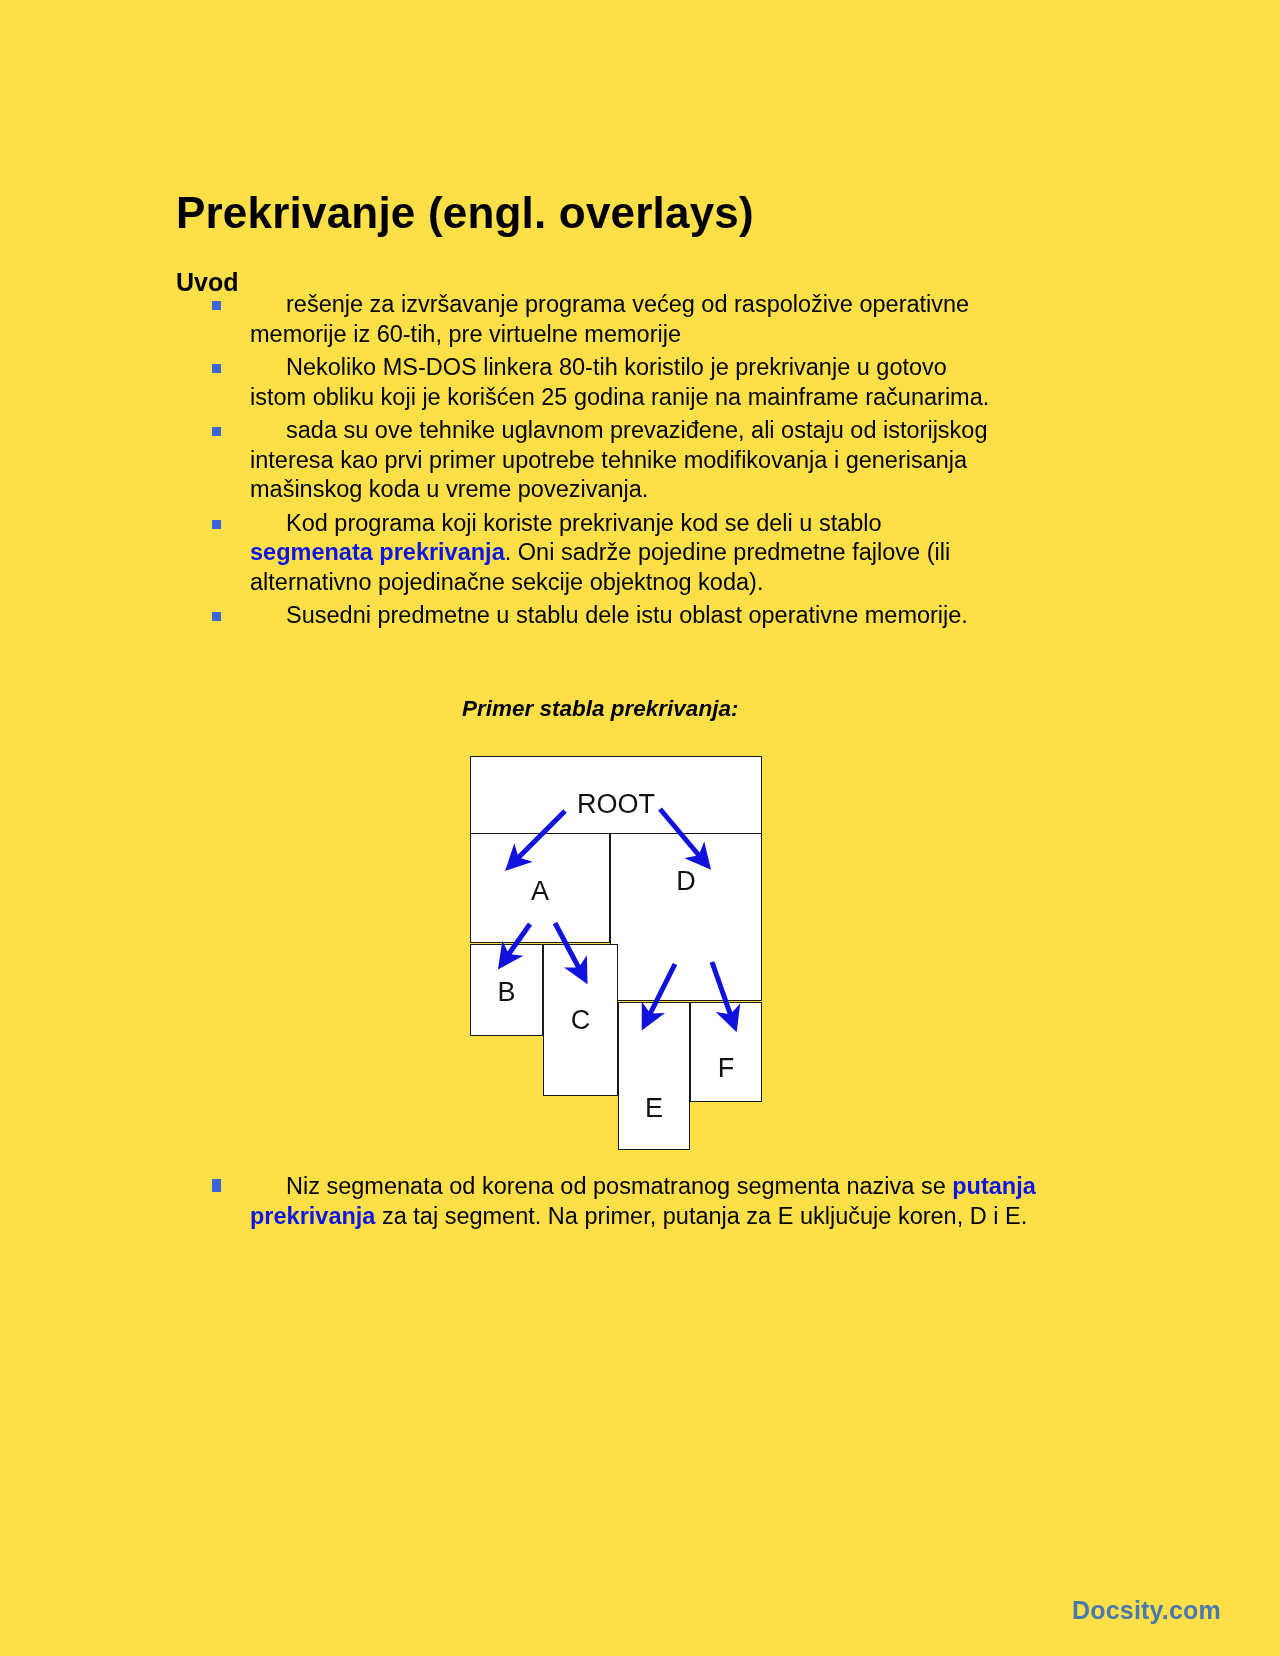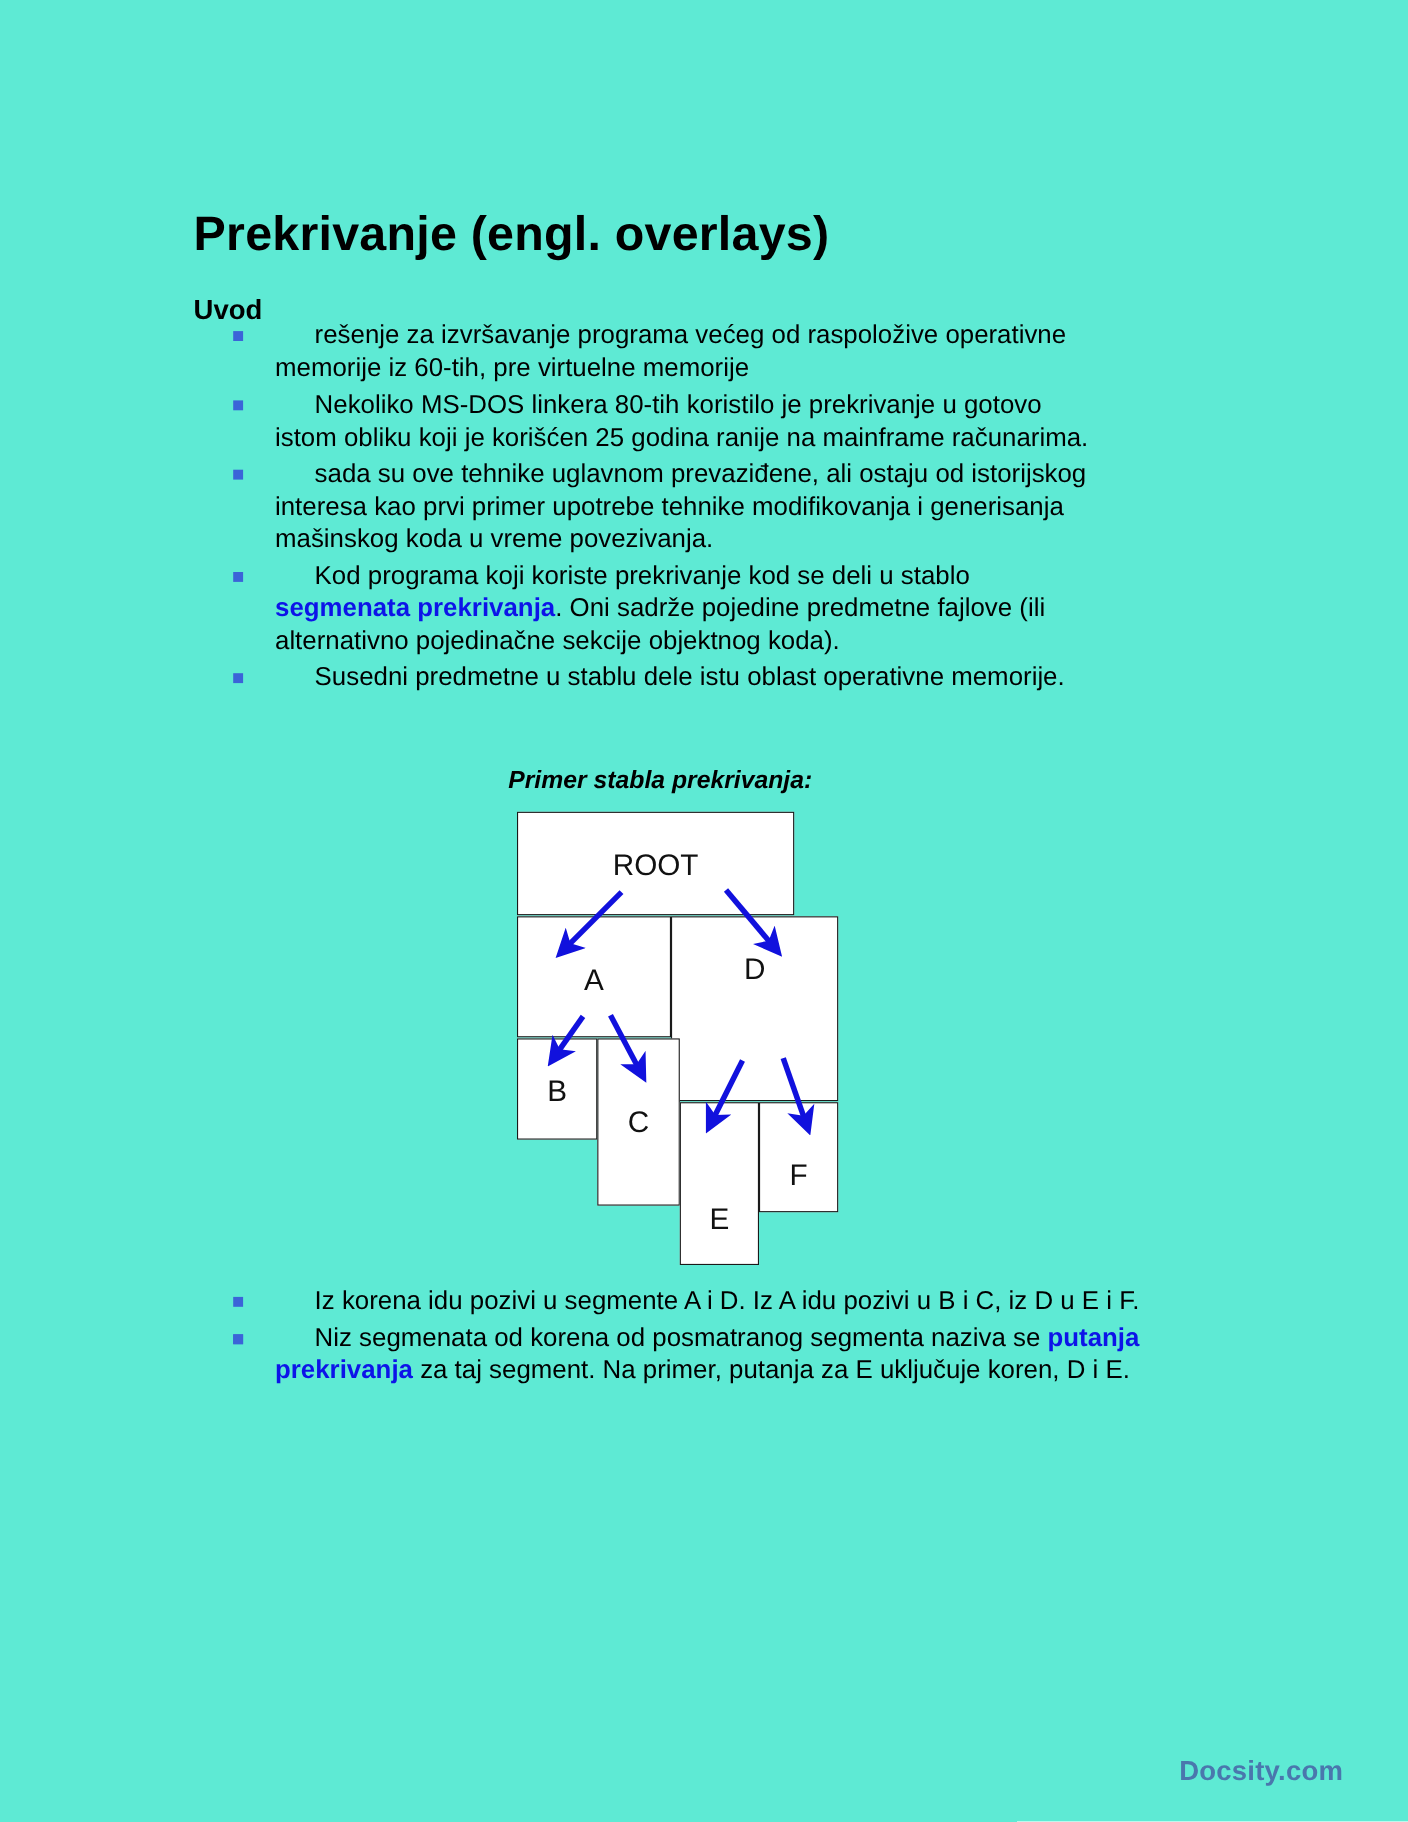--- a/index.html
+++ b/index.html
@@ -15,7 +15,7 @@
     position: relative;
     width: 1280px;
     height: 1656px;
-    background: #5eead4;
+    background: #fde047;
     overflow: hidden;
   }
 

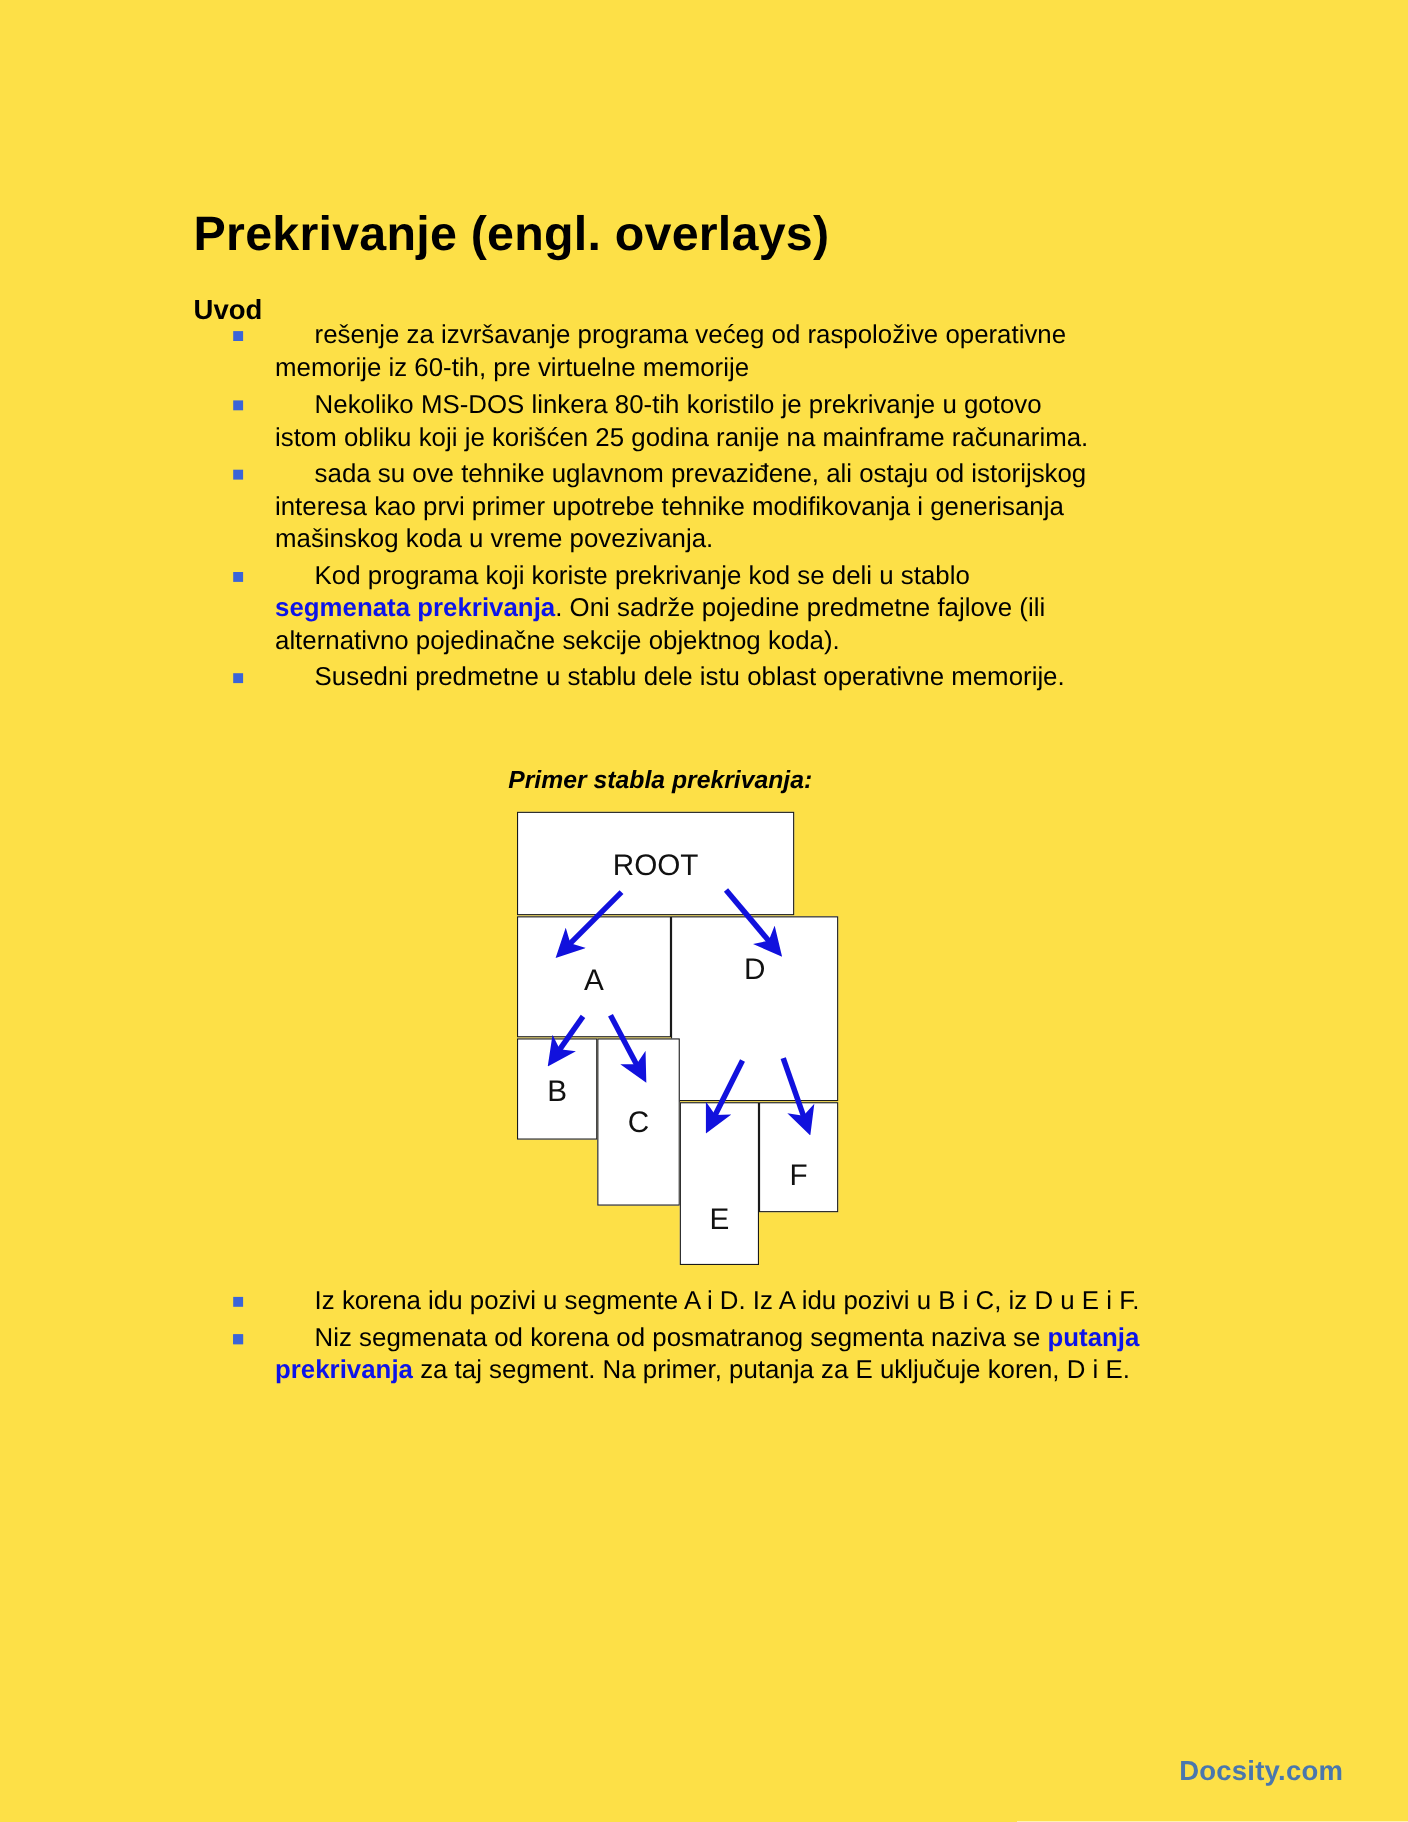--- a/index.html
+++ b/index.html
@@ -110,7 +110,7 @@
     font-family: "Liberation Sans", sans-serif;
   }
   
-  #node-root  { left: 30px;  top: 42px;  width: 252px; height: 94px;  }
+  #node-root  { left: 30px;  top: 60px;  width: 292px; height: 94px;  }
   #node-root .lbl  { top: 32px; }
   #node-a     { left: 30px;  top: 137px; width: 140px; height: 110px; }
   #node-a .lbl     { top: 42px; }

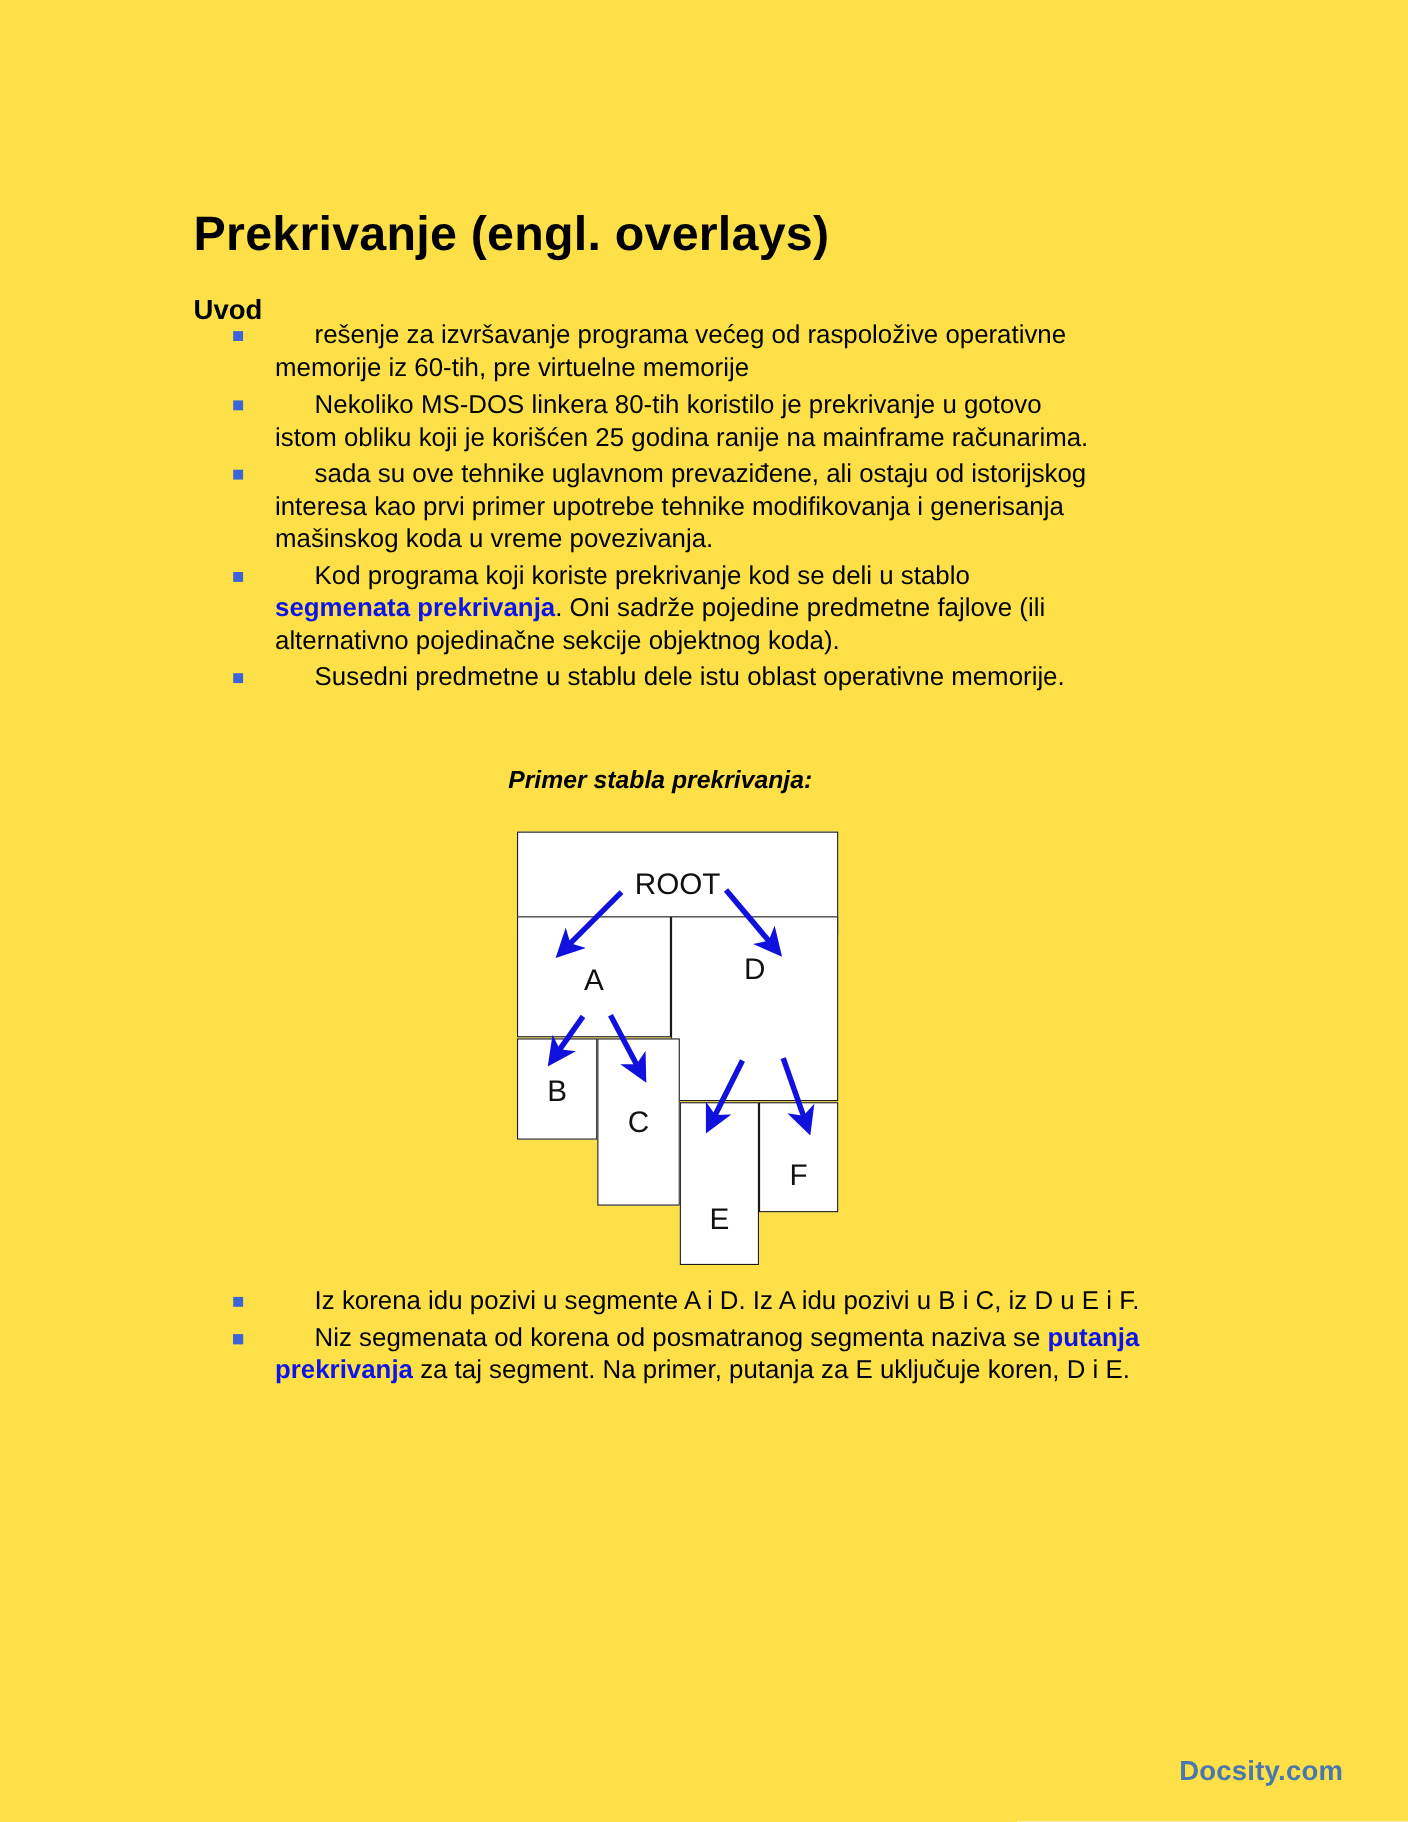--- a/index.html
+++ b/index.html
@@ -213,7 +213,6 @@
   </div>
 
   <div class="bullet-list bottom" id="conclusion-list">
-      <div class="bullet-item"><span class="marker"></span><span class="txt"><span>Iz korena idu pozivi u segmente A i D. Iz A idu pozivi u B i C, iz D u E i F.</span></span></div>
       <div class="bullet-item"><span class="marker"></span></div>
       <div class="bullet-item"><span class="marker"></span><span class="txt"><span>Niz segmenata od korena od posmatranog segmenta naziva se </span><span class="hl">putanja prekrivanja</span><span> za taj segment. Na primer, putanja za E uključuje koren, D i E.</span></span></div>
     </div>

